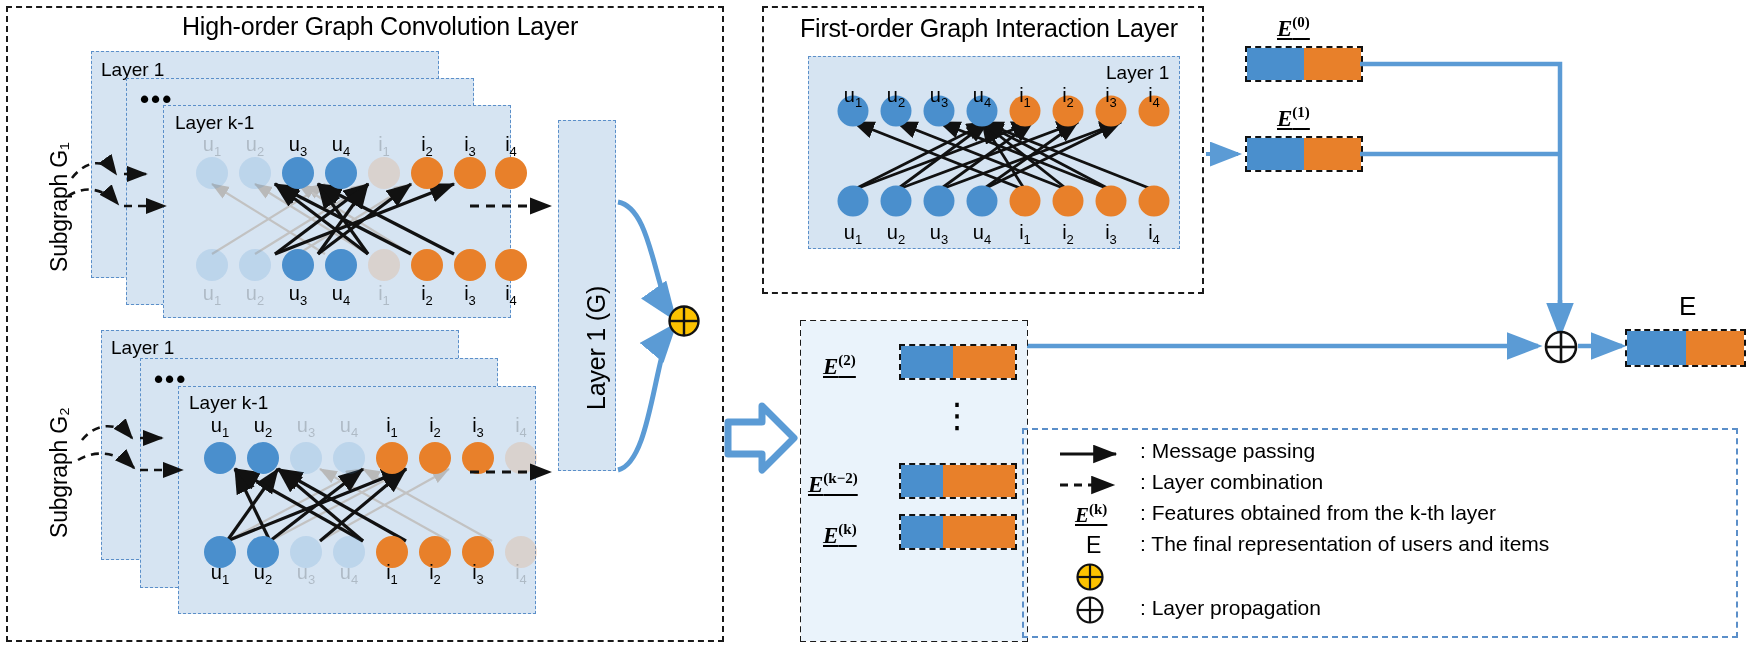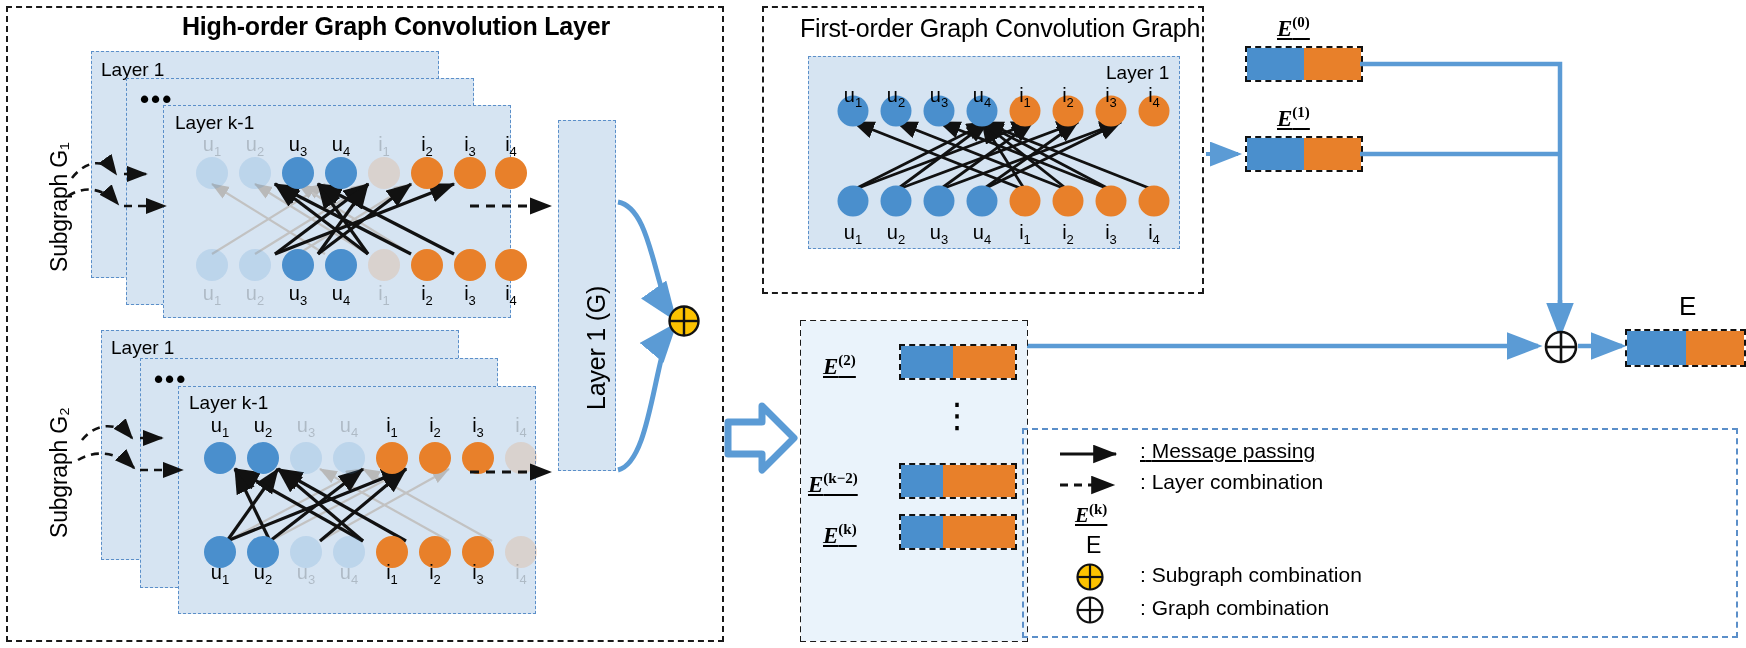--- a/index.html
+++ b/index.html
@@ -31,7 +31,7 @@
 
   <div class="abs panel-dash" style="left:6px;top:6px;width:718px;height:636px;"></div>
 
-  <div class="abs ttl" style="left:182px;top:12px;font-weight:700;">High-order Graph Convolution Layer</div>
+  <div class="abs ttl" style="left:182px;top:12px;font-weight:400;">High-order Graph Convolution Layer</div>
 
   <div class="abs" style="left:46px;top:272px;">
     <div class="vert ttl" style="font-size:23px;">Subgraph G₁</div>

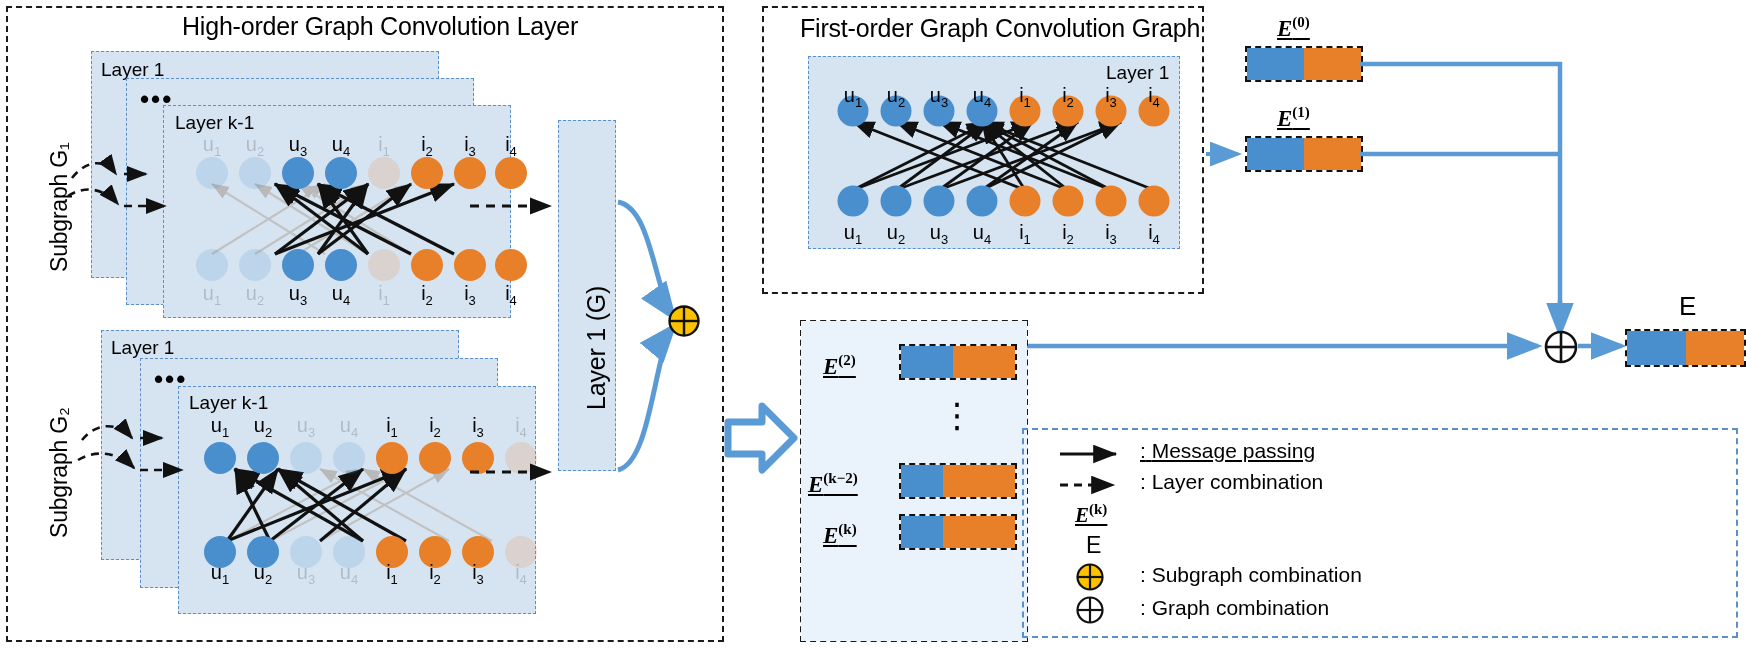--- a/index.html
+++ b/index.html
@@ -237,7 +237,7 @@
   </svg>
 
   <div class="abs panel-dash" style="left:762px;top:6px;width:442px;height:288px;"></div>
-  <div class="abs ttl" style="left:800px;top:14px;">First-order Graph Convolution Graph</div>
+  <div class="abs ttl" style="left:800px;top:14px;">First-order Graph Interaction Layer</div>
 
   <div class="abs card" style="left:808px;top:56px;width:372px;height:193px;"></div>
   <div class="abs lbl" style="left:1106px;top:62px;">Layer 1</div>

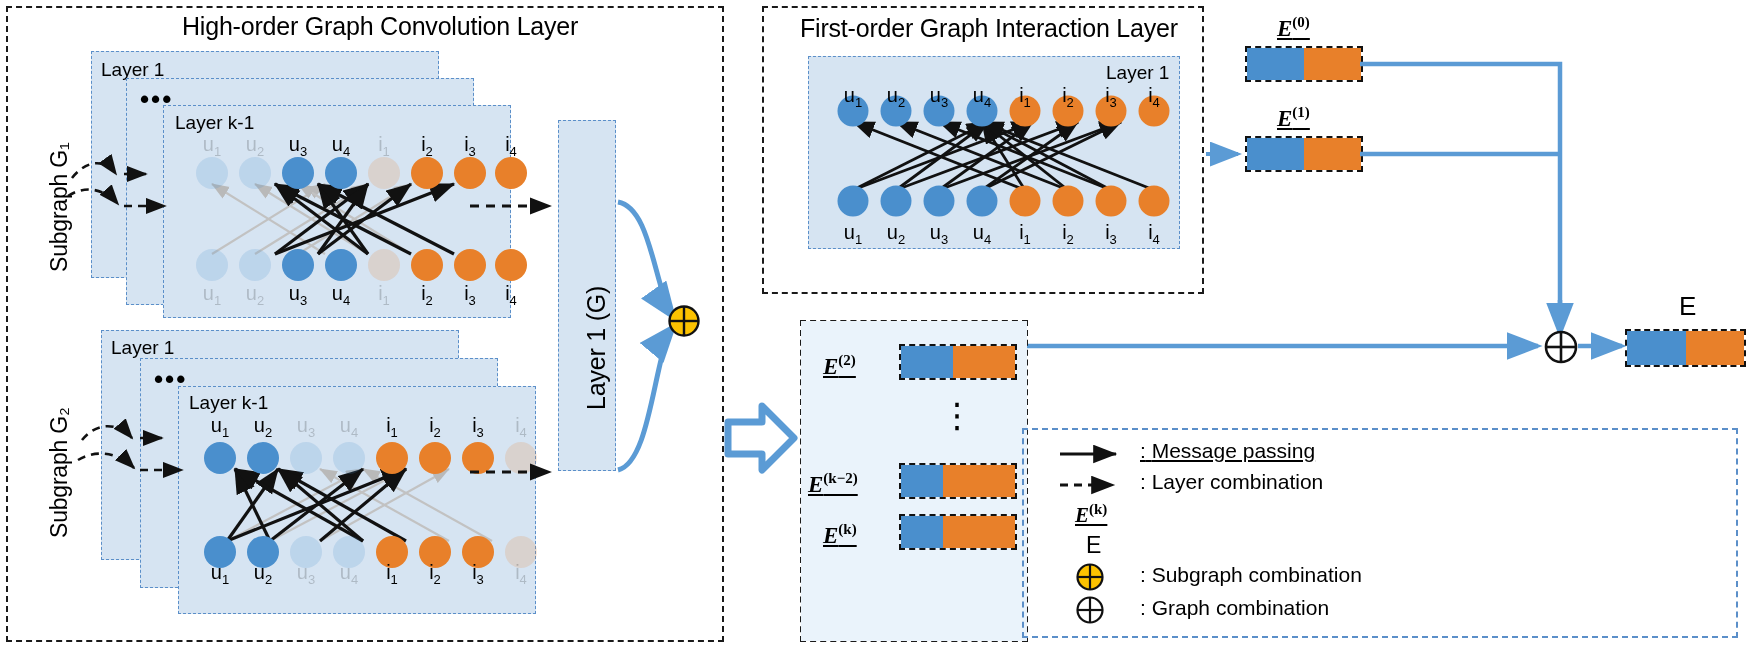--- a/index.html
+++ b/index.html
@@ -388,7 +388,7 @@
   <svg class="abs" style="left:1058px;top:443px;" width="72" height="22">
     <line x1="2" y1="11" x2="58" y2="11" stroke="#111" stroke-width="3" marker-end="url(#ah-dark)"></line>
   </svg>
-  <div class="abs legendtxt" style="left:1140px;top:439px;text-decoration:underline;">
+  <div class="abs legendtxt" style="left:1140px;top:439px;">
     <span>:</span>
     <span>Message passing</span>
   </div>

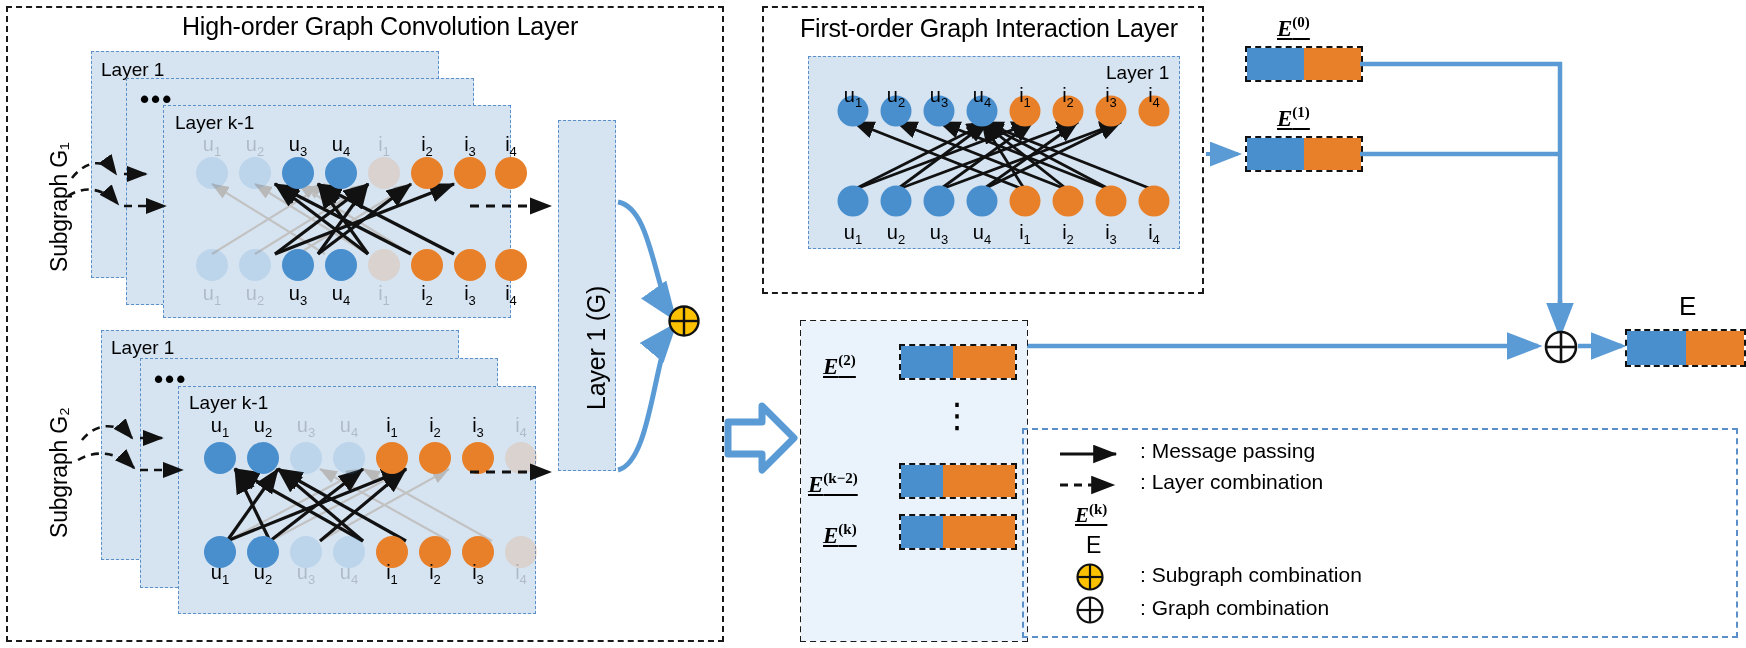--- a/index.html
+++ b/index.html
@@ -404,6 +404,10 @@
   <div class="abs mathE" style="left:1075px;top:501px;font-size:21px;">
     <span>E</span><sup>(k)</sup>
   </div>
+  <div class="abs legendtxt" style="left:1140px;top:501px;">
+    <span>:</span>
+    <span>Features obtained from the k-th layer</span>
+  </div>
 
   <div class="abs" style="left:1086px;top:532px;font-size:23px;font-family:'Liberation Sans',sans-serif;">
     <span>E</span>

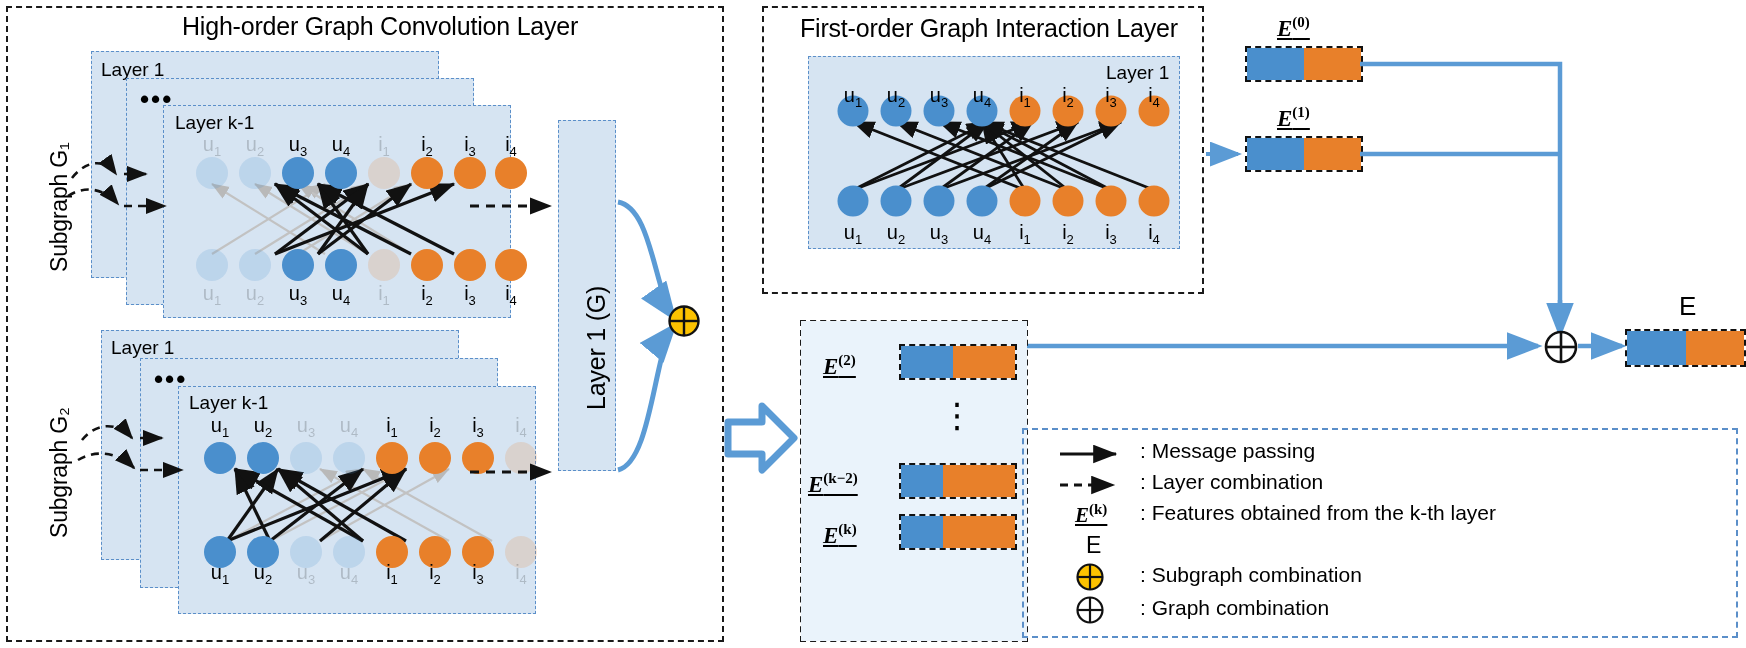--- a/index.html
+++ b/index.html
@@ -412,6 +412,10 @@
   <div class="abs" style="left:1086px;top:532px;font-size:23px;font-family:'Liberation Sans',sans-serif;">
     <span>E</span>
   </div>
+  <div class="abs legendtxt" style="left:1140px;top:532px;">
+    <span>:</span>
+    <span>The final representation of users and items</span>
+  </div>
 
   <svg class="abs" style="left:1075px;top:562px;" width="30" height="30">
     <circle cx="15" cy="15" r="12.5" fill="#fcc200" stroke="#111" stroke-width="2.2"></circle>

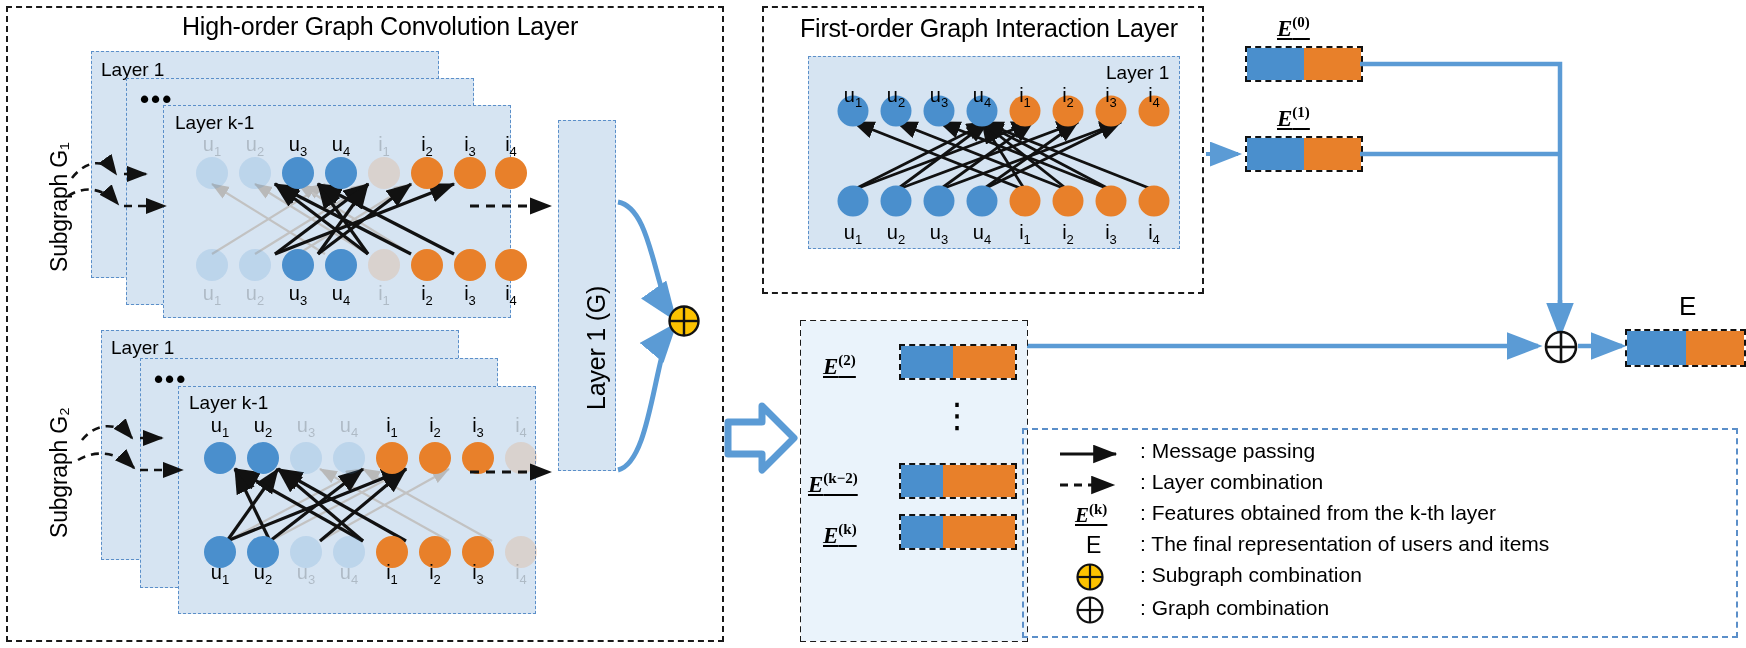--- a/index.html
+++ b/index.html
@@ -422,10 +422,6 @@
     <line x1="2.5" y1="15" x2="27.5" y2="15" stroke="#111" stroke-width="2.2"></line>
     <line x1="15" y1="2.5" x2="15" y2="27.5" stroke="#111" stroke-width="2.2"></line>
   </svg>
-  <div class="abs legendtxt" style="left:1140px;top:563px;">
-    <span>:</span>
-    <span>Subgraph combination</span>
-  </div>
 
   <svg class="abs" style="left:1075px;top:595px;" width="30" height="30">
     <circle cx="15" cy="15" r="12.5" fill="#fff" stroke="#111" stroke-width="2.2"></circle>

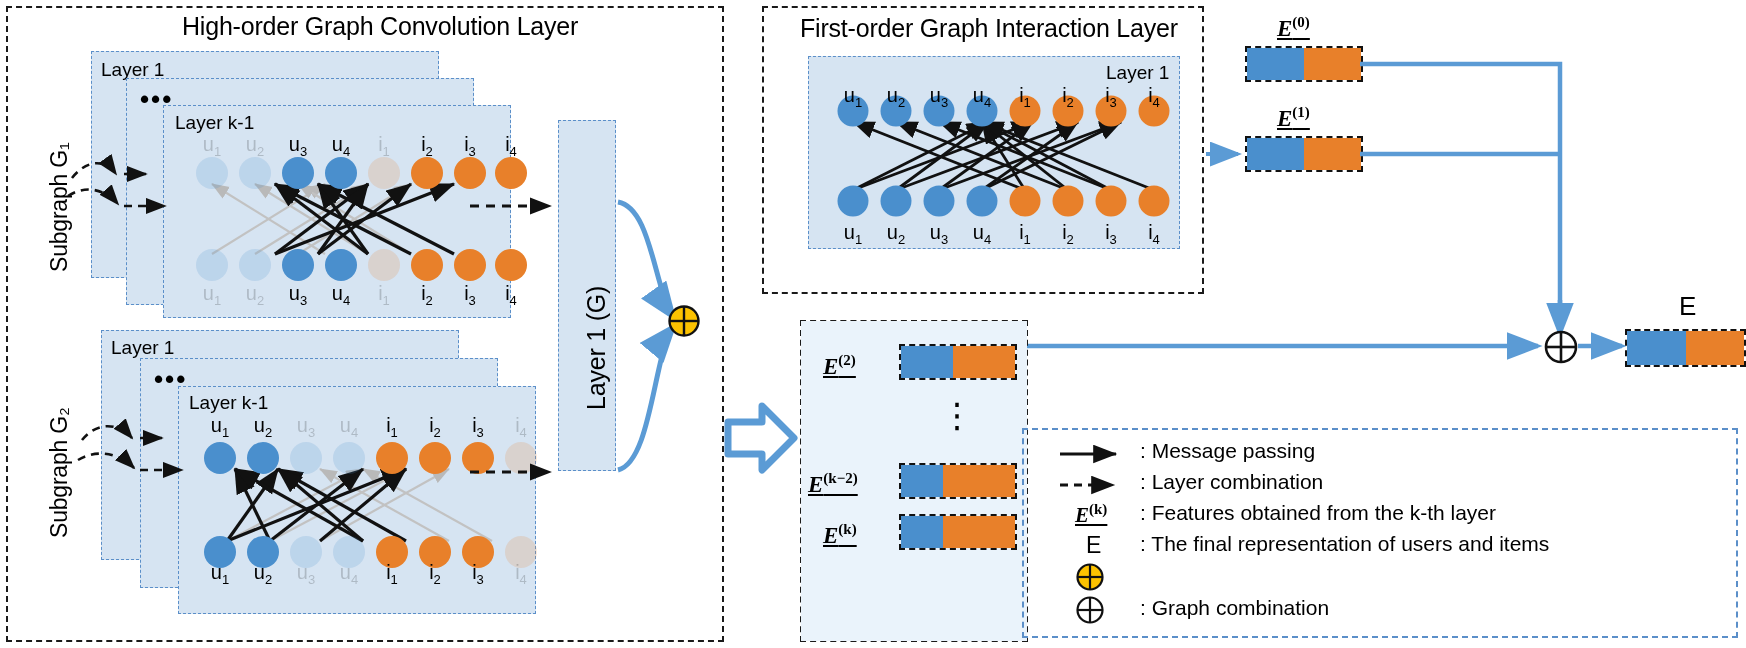--- a/index.html
+++ b/index.html
@@ -430,7 +430,7 @@
   </svg>
   <div class="abs legendtxt" style="left:1140px;top:596px;">
     <span>:</span>
-    <span>Graph combination</span>
+    <span>Layer propagation</span>
   </div>
 
 </div>

